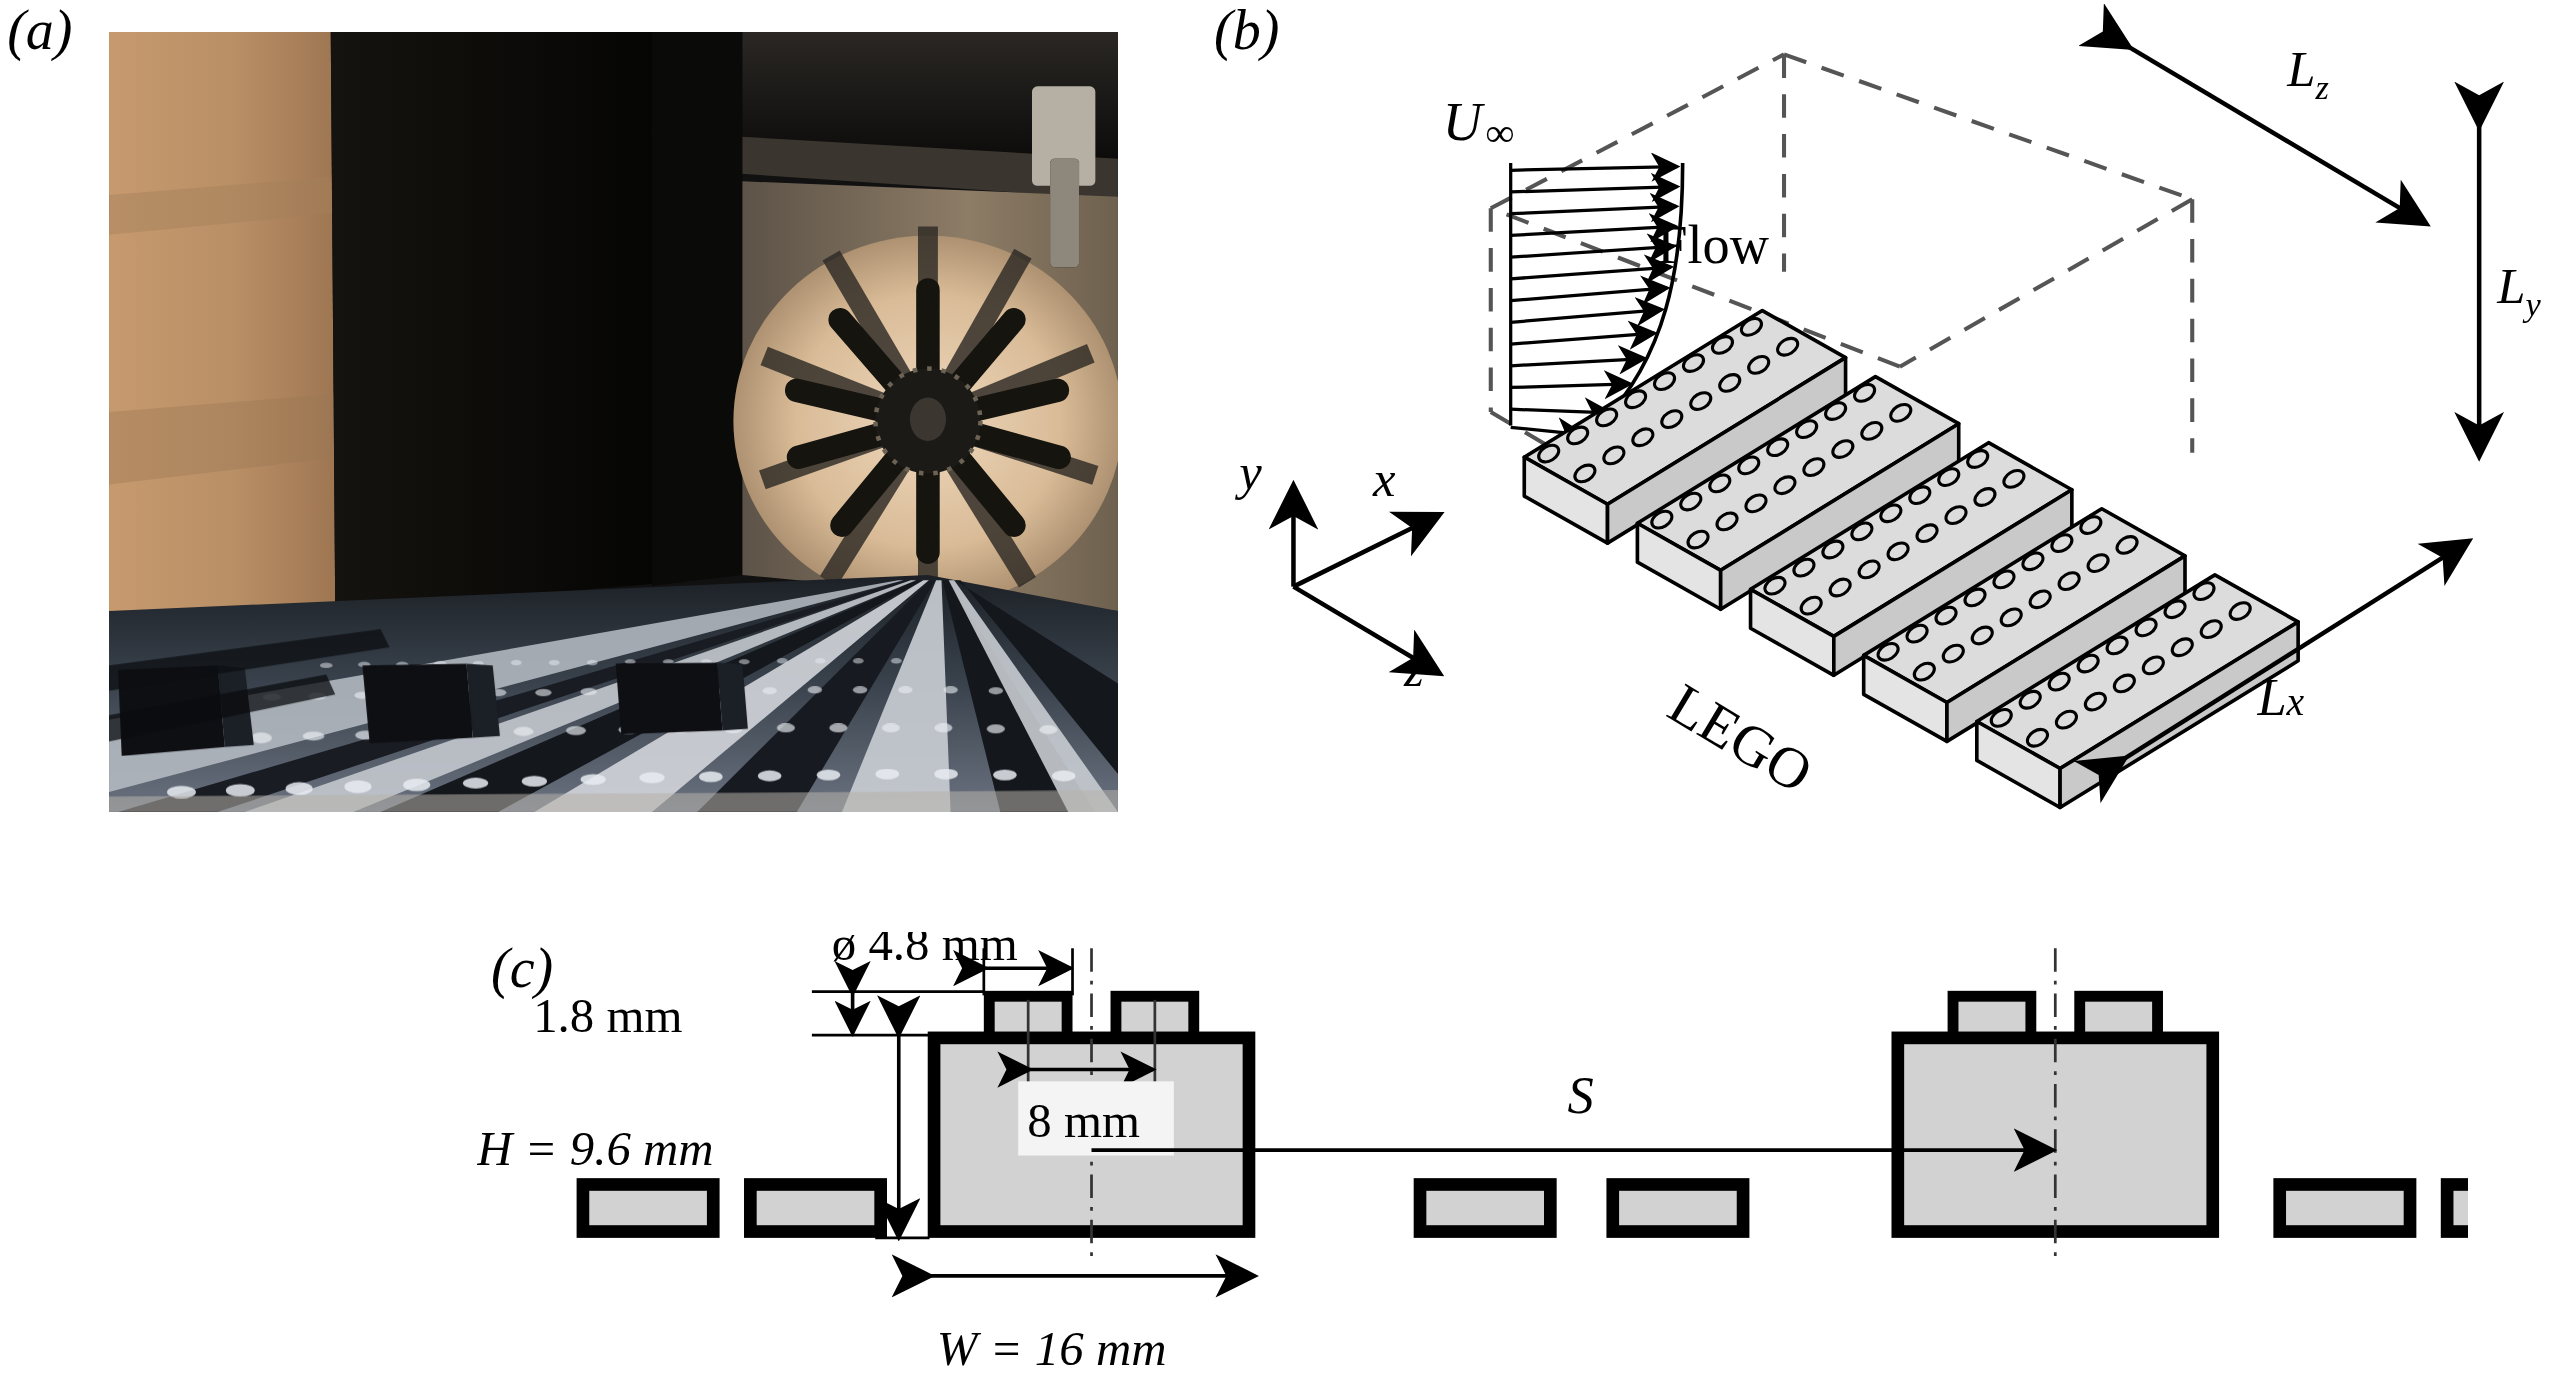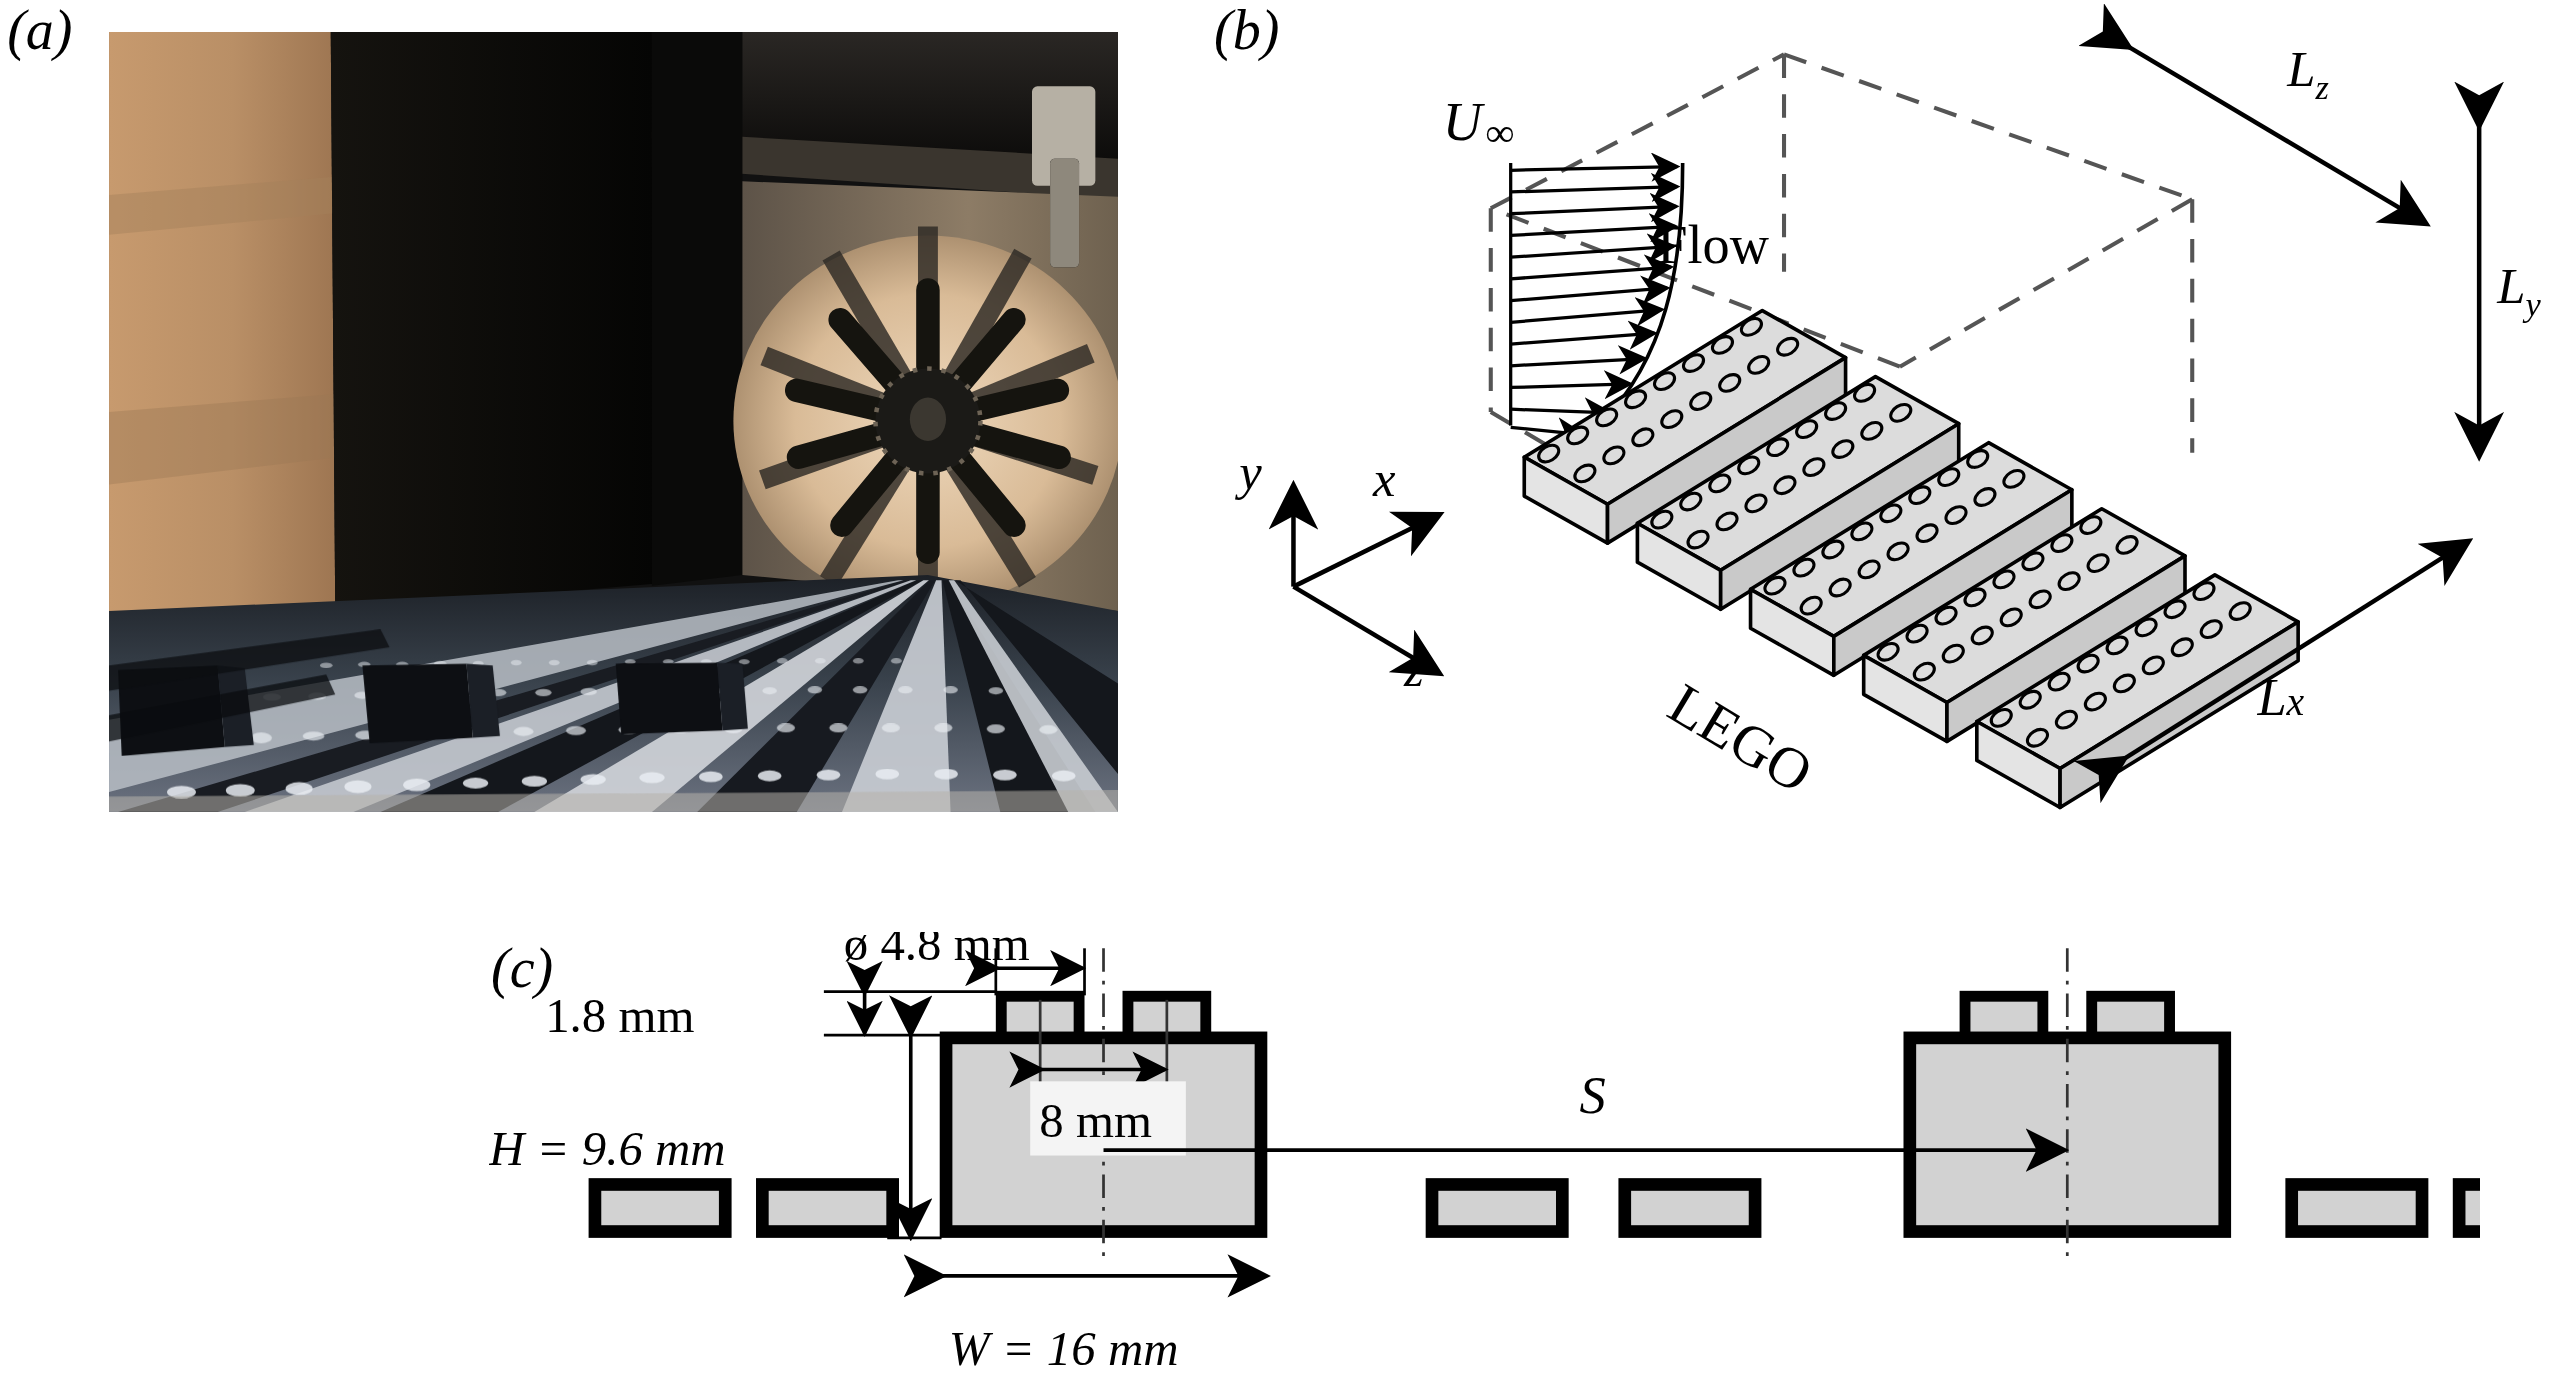--- a/index.html
+++ b/index.html
@@ -20,7 +20,7 @@
   #schematic svg{display:block;}
 
   
-  #crosssection{position:absolute;left:489px;top:932px;width:1991px;height:457px;}
+  #crosssection{position:absolute;left:477px;top:932px;width:1991px;height:457px;}
   #crosssection svg{display:block;}
 </style>
 </head>

